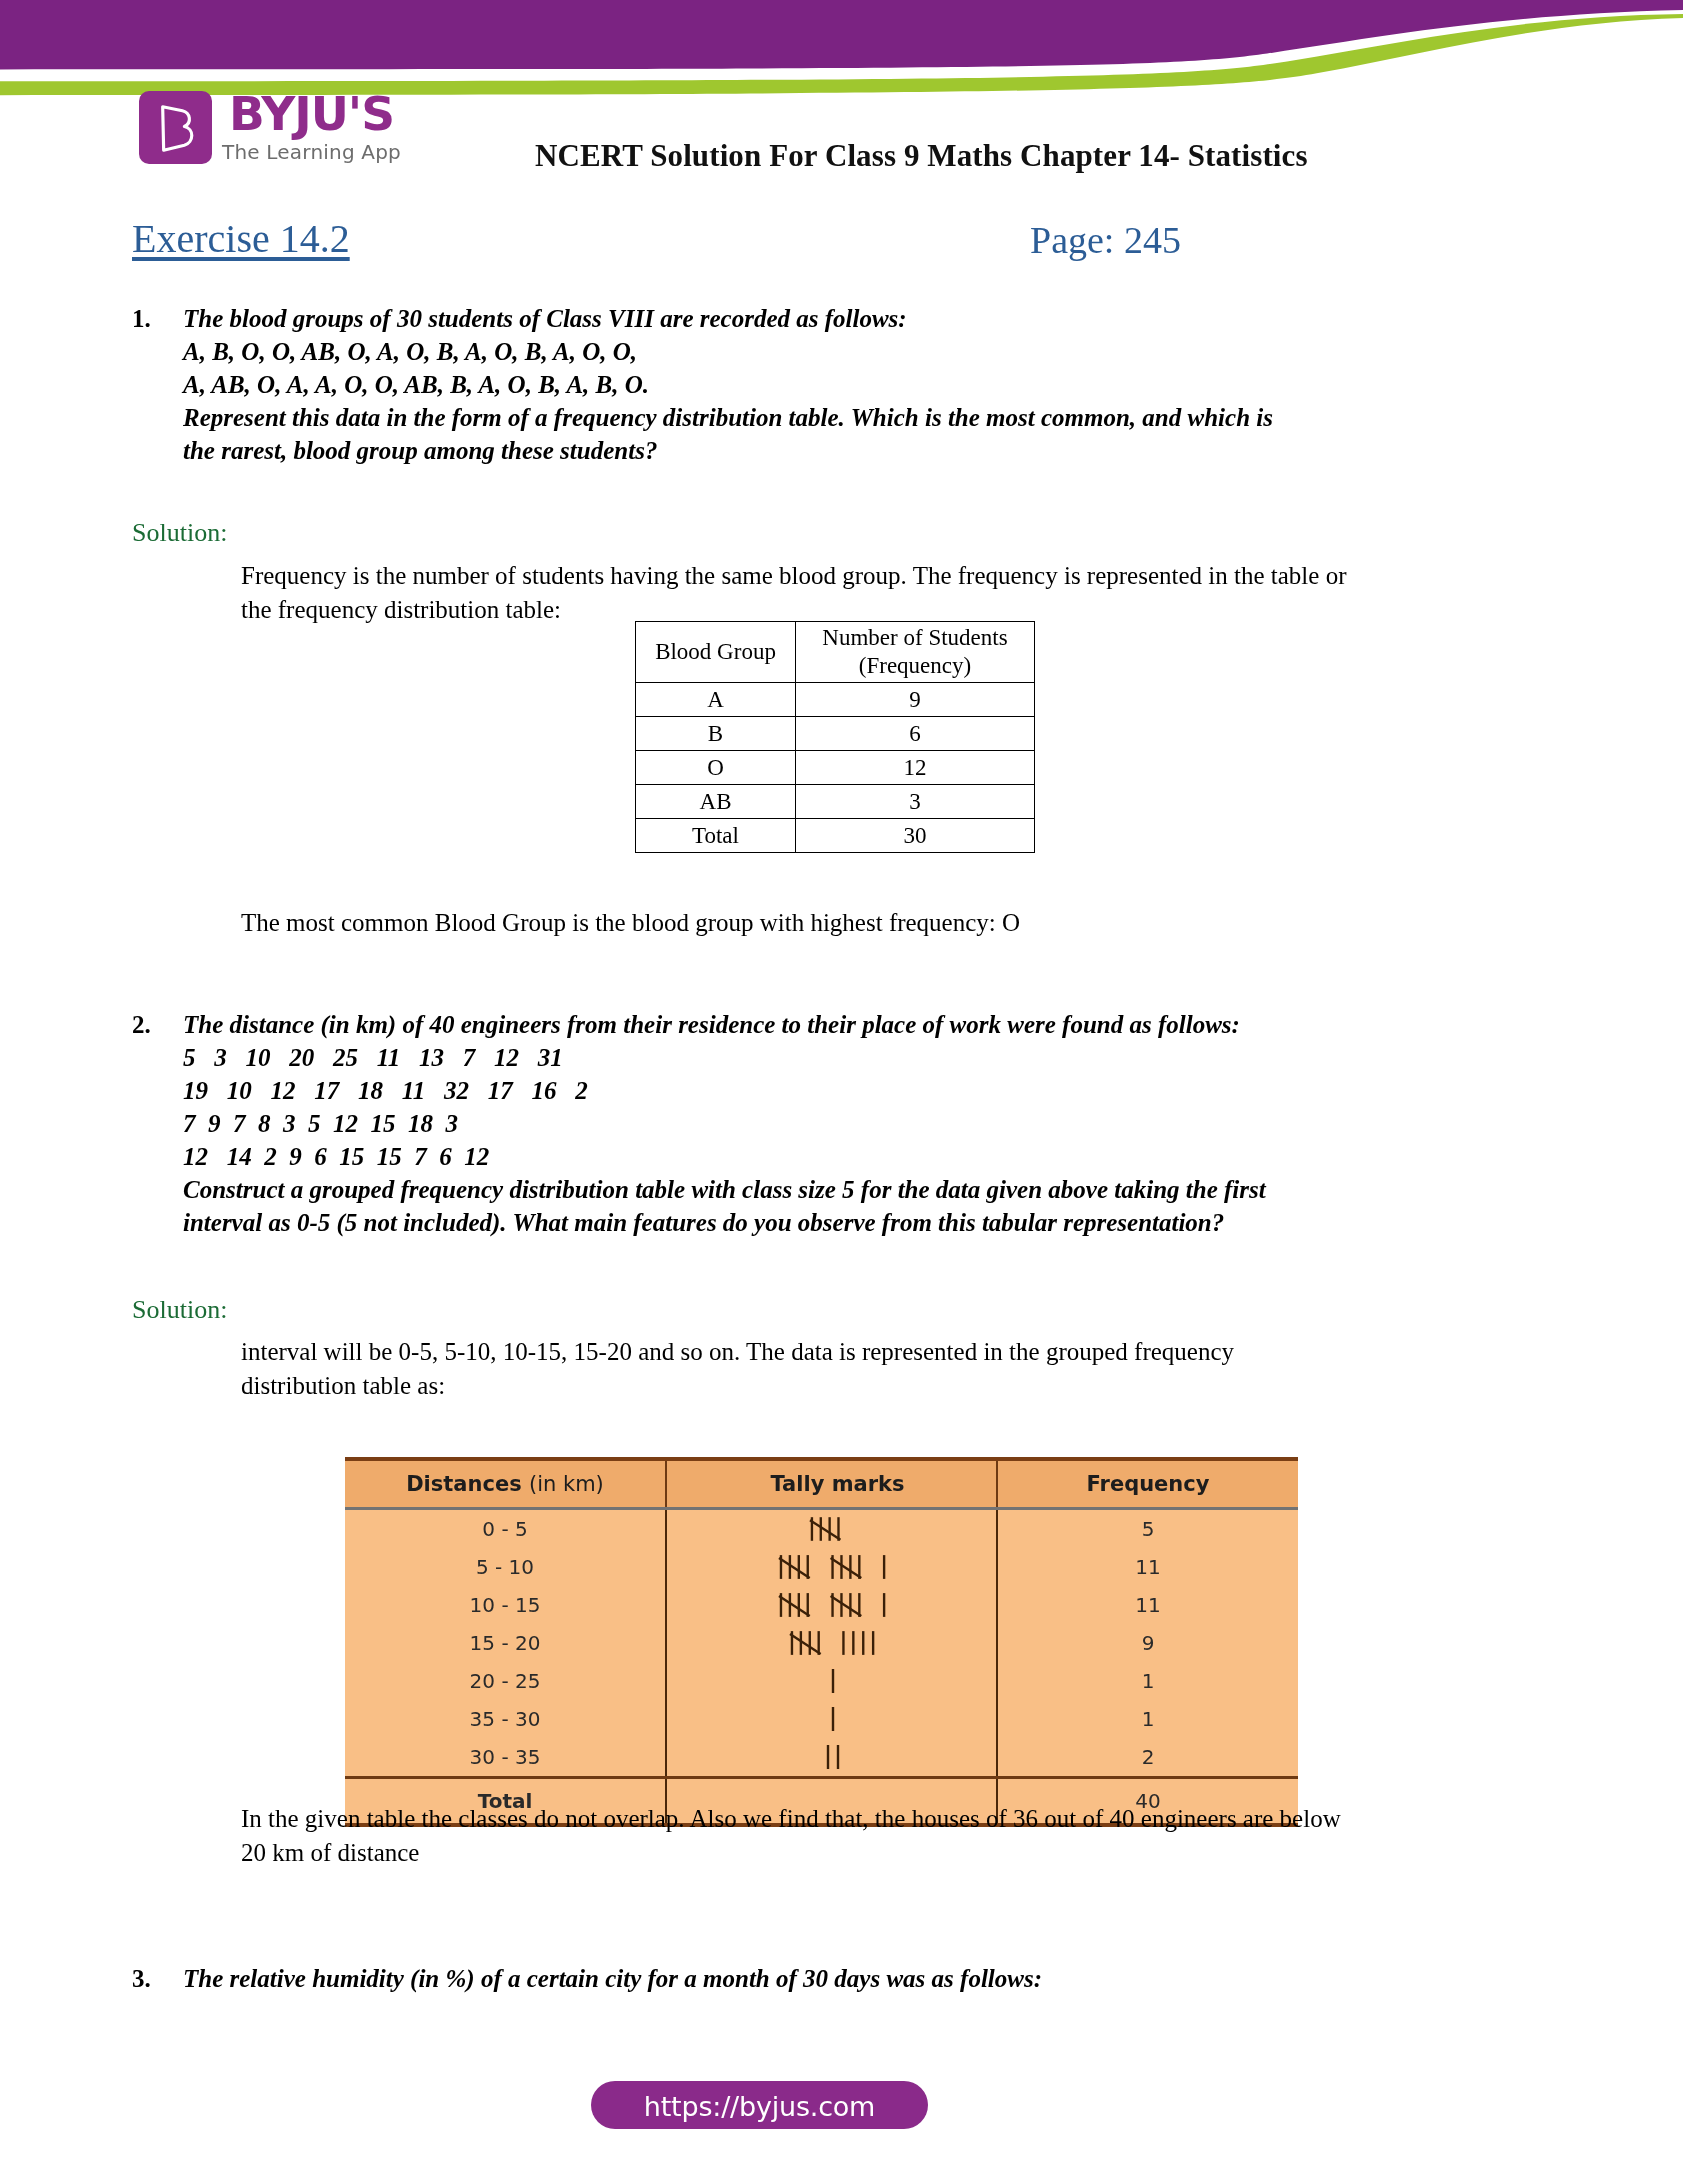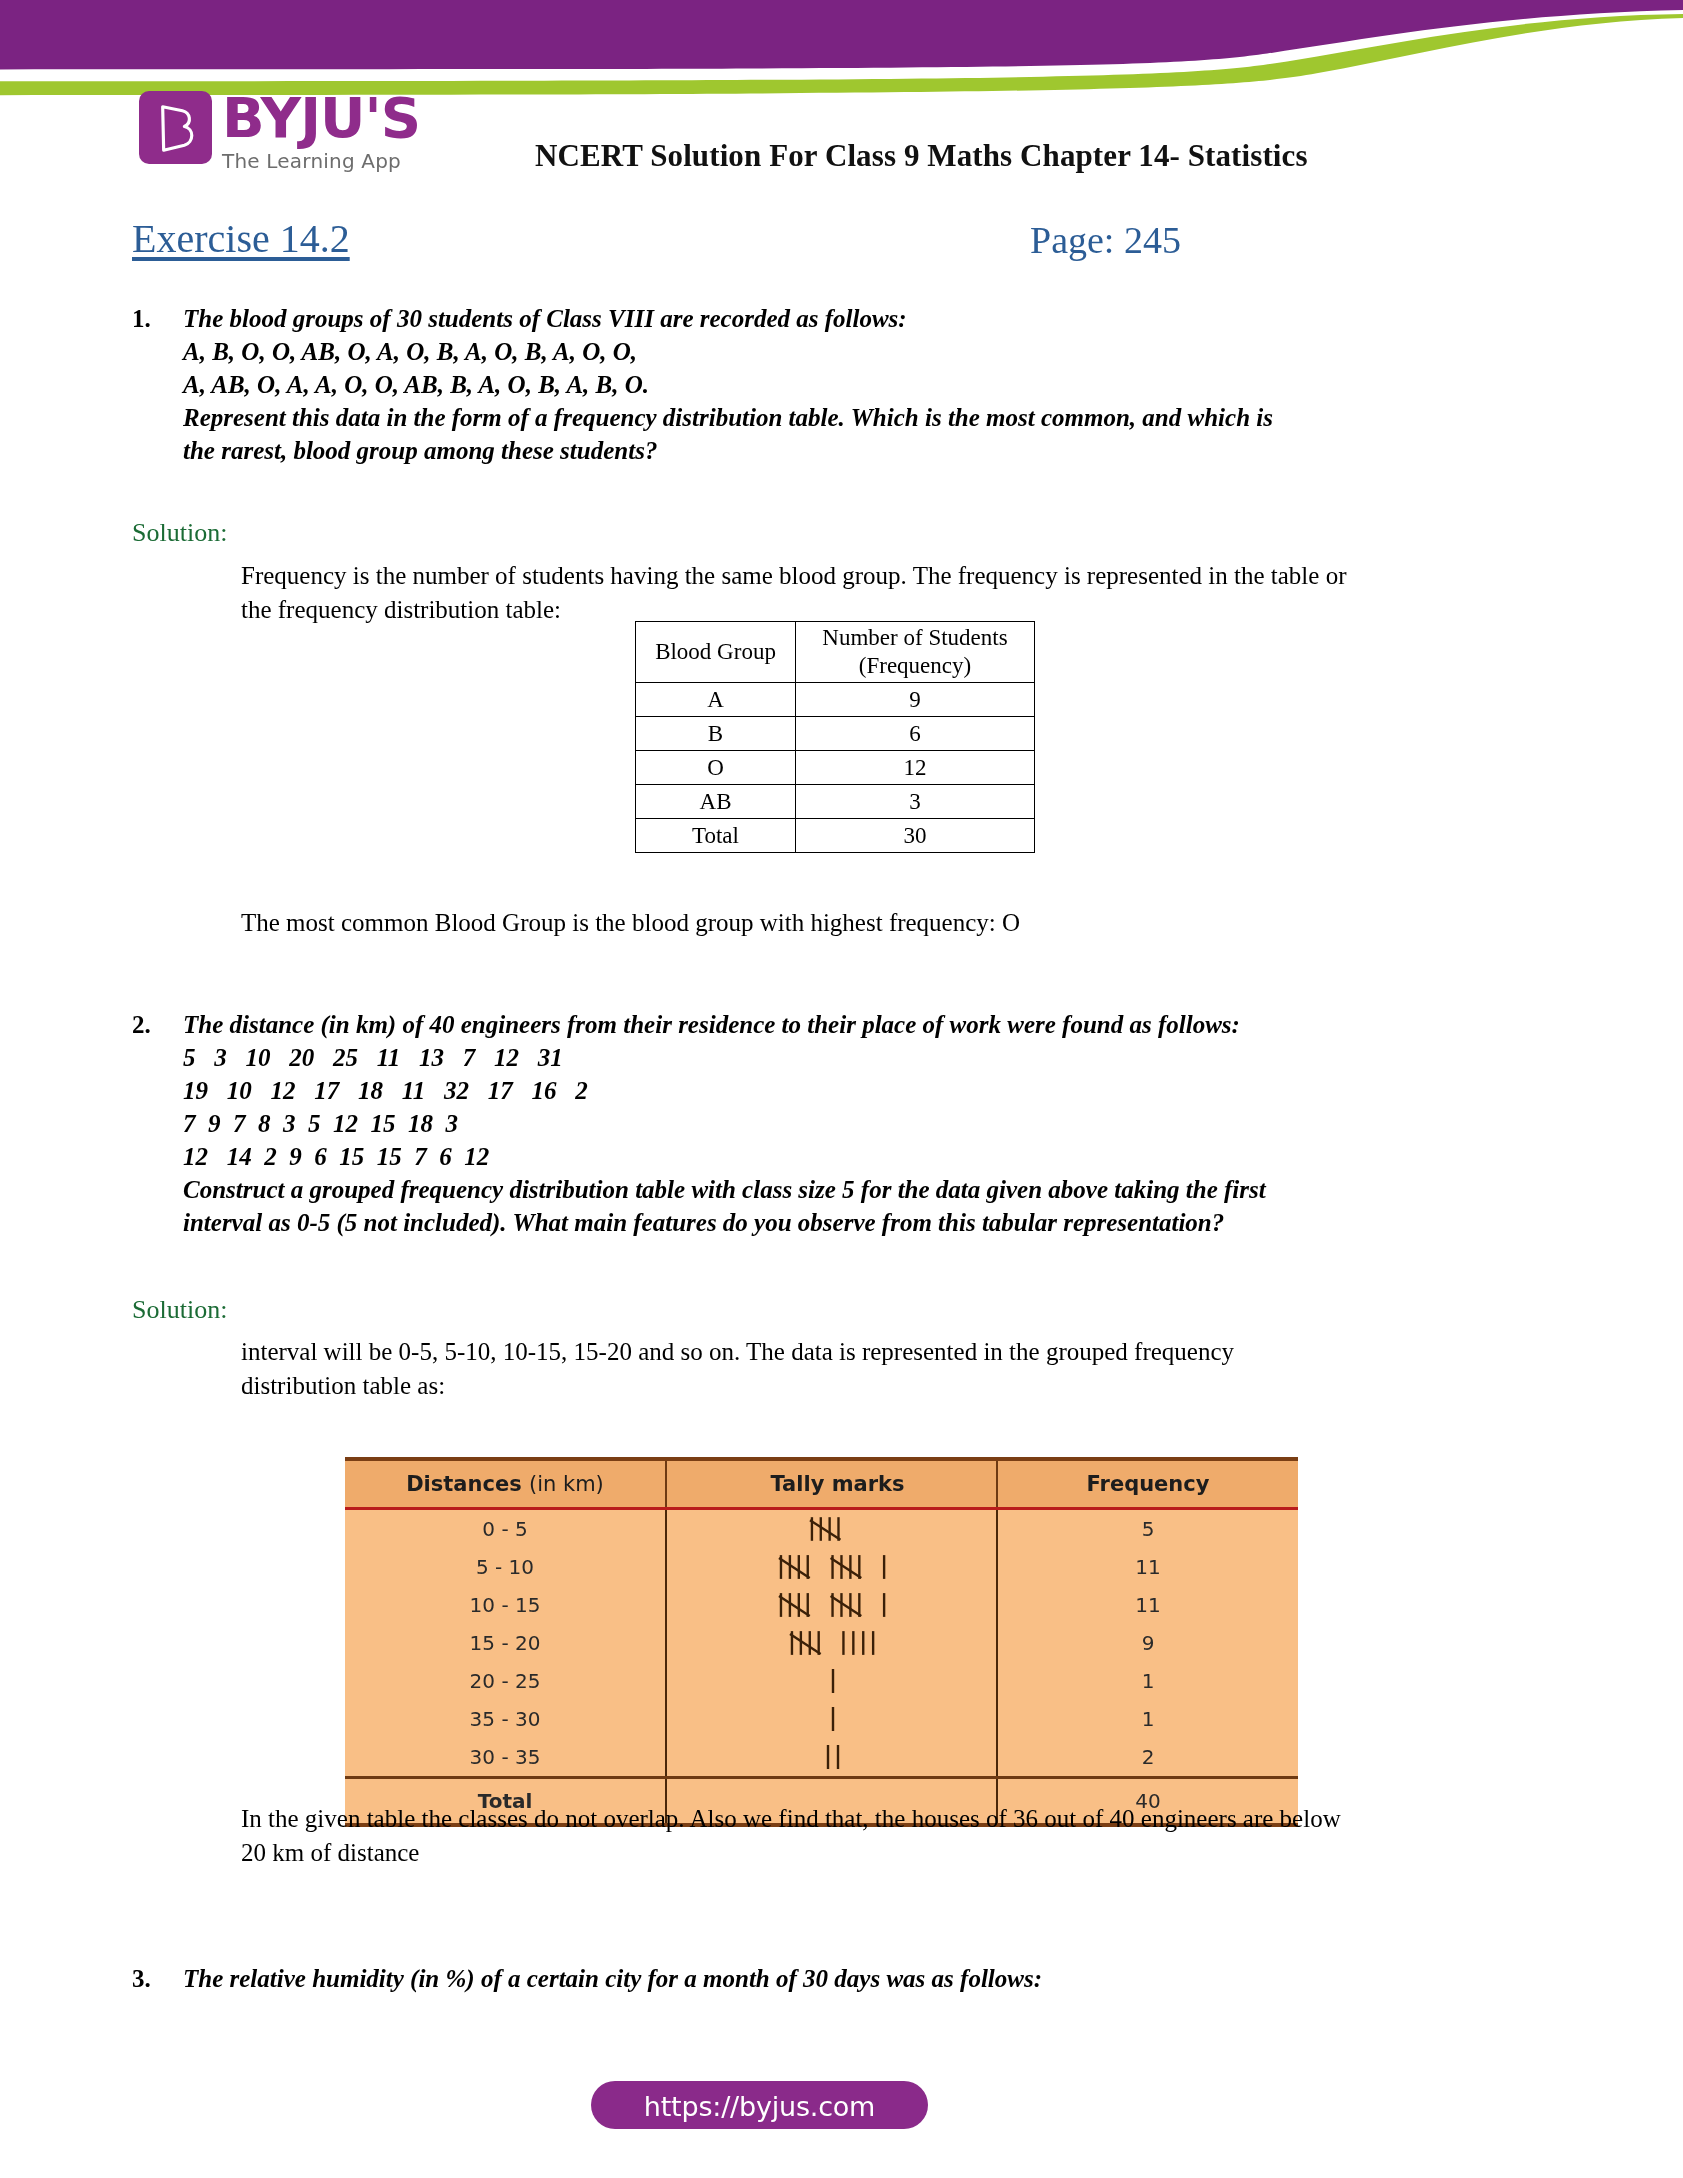--- a/index.html
+++ b/index.html
@@ -53,7 +53,7 @@
   .logo-word {
     font-family: "DejaVu Sans", sans-serif;
     font-weight: bold;
-    font-size: 56px;
+    font-size: 47px;
     letter-spacing: -1px;
     color: #8f2c8b;
     line-height: 0.98;

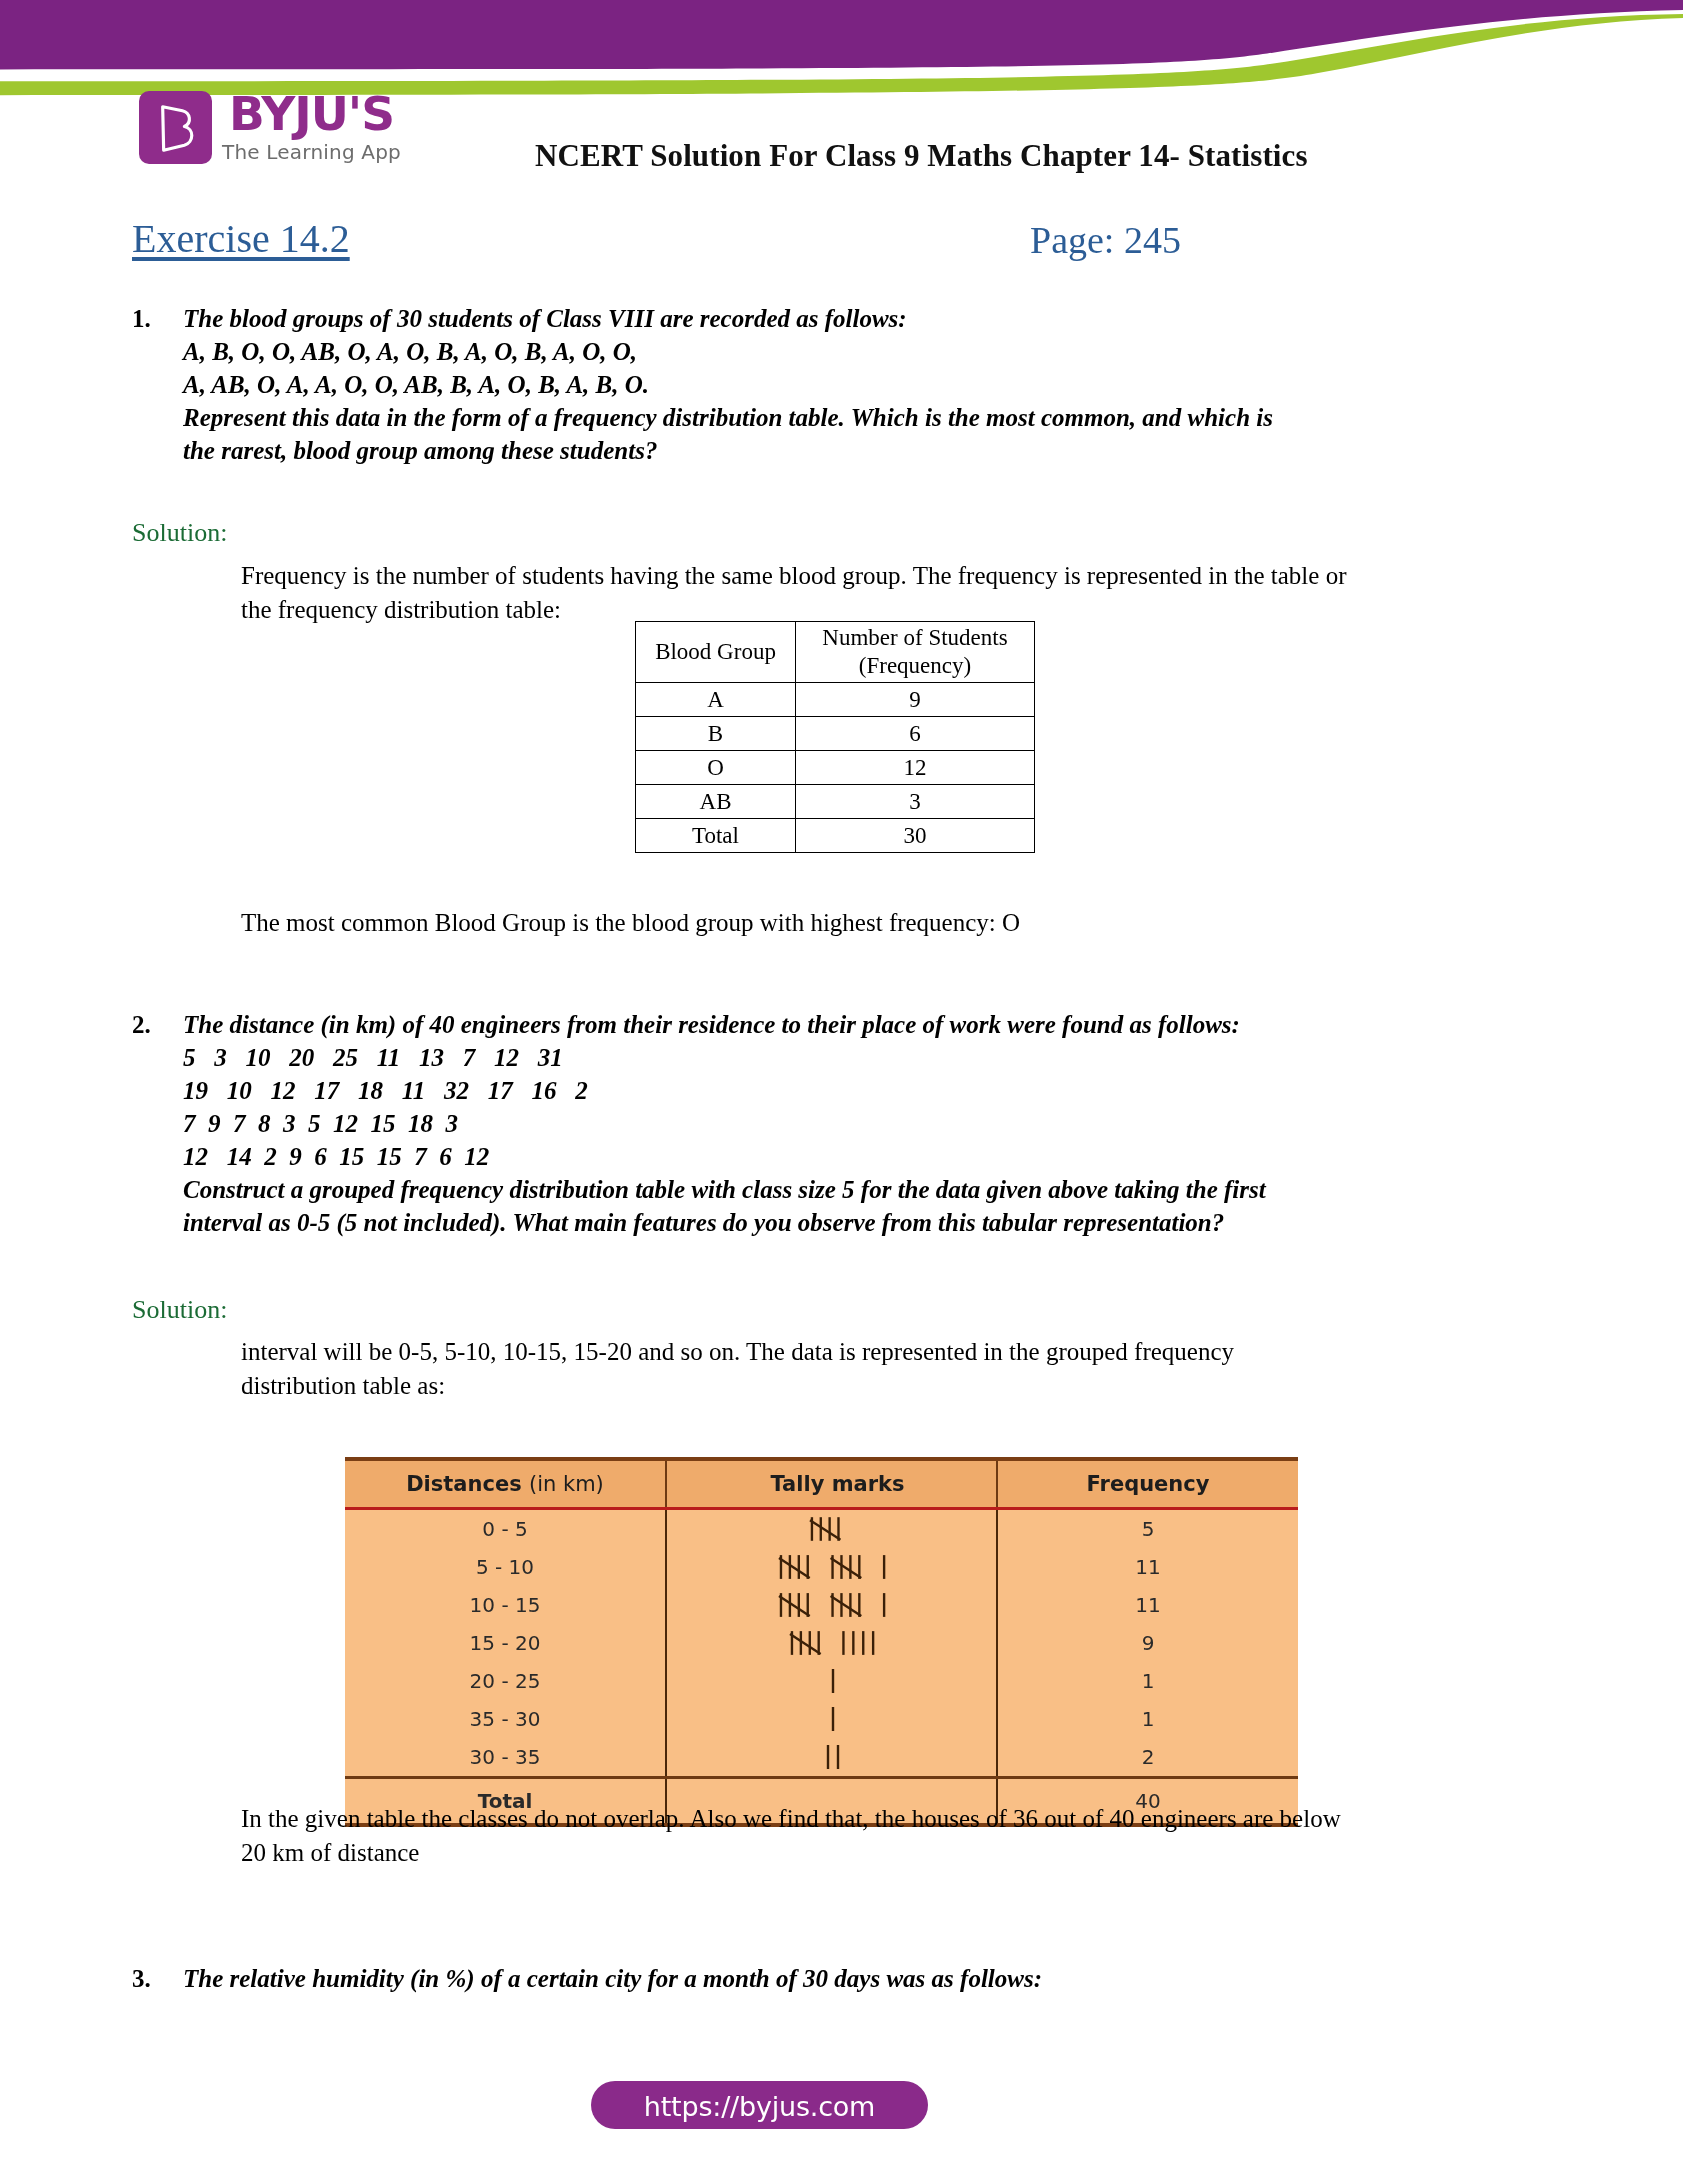--- a/index.html
+++ b/index.html
@@ -166,7 +166,7 @@
   .tt-head {
     display: flex;
     background: #efab6b;
-    border-bottom: 3px solid #b91c1c;
+    border-bottom: 3px solid #737373;
     height: 46px;
     align-items: center;
   }

